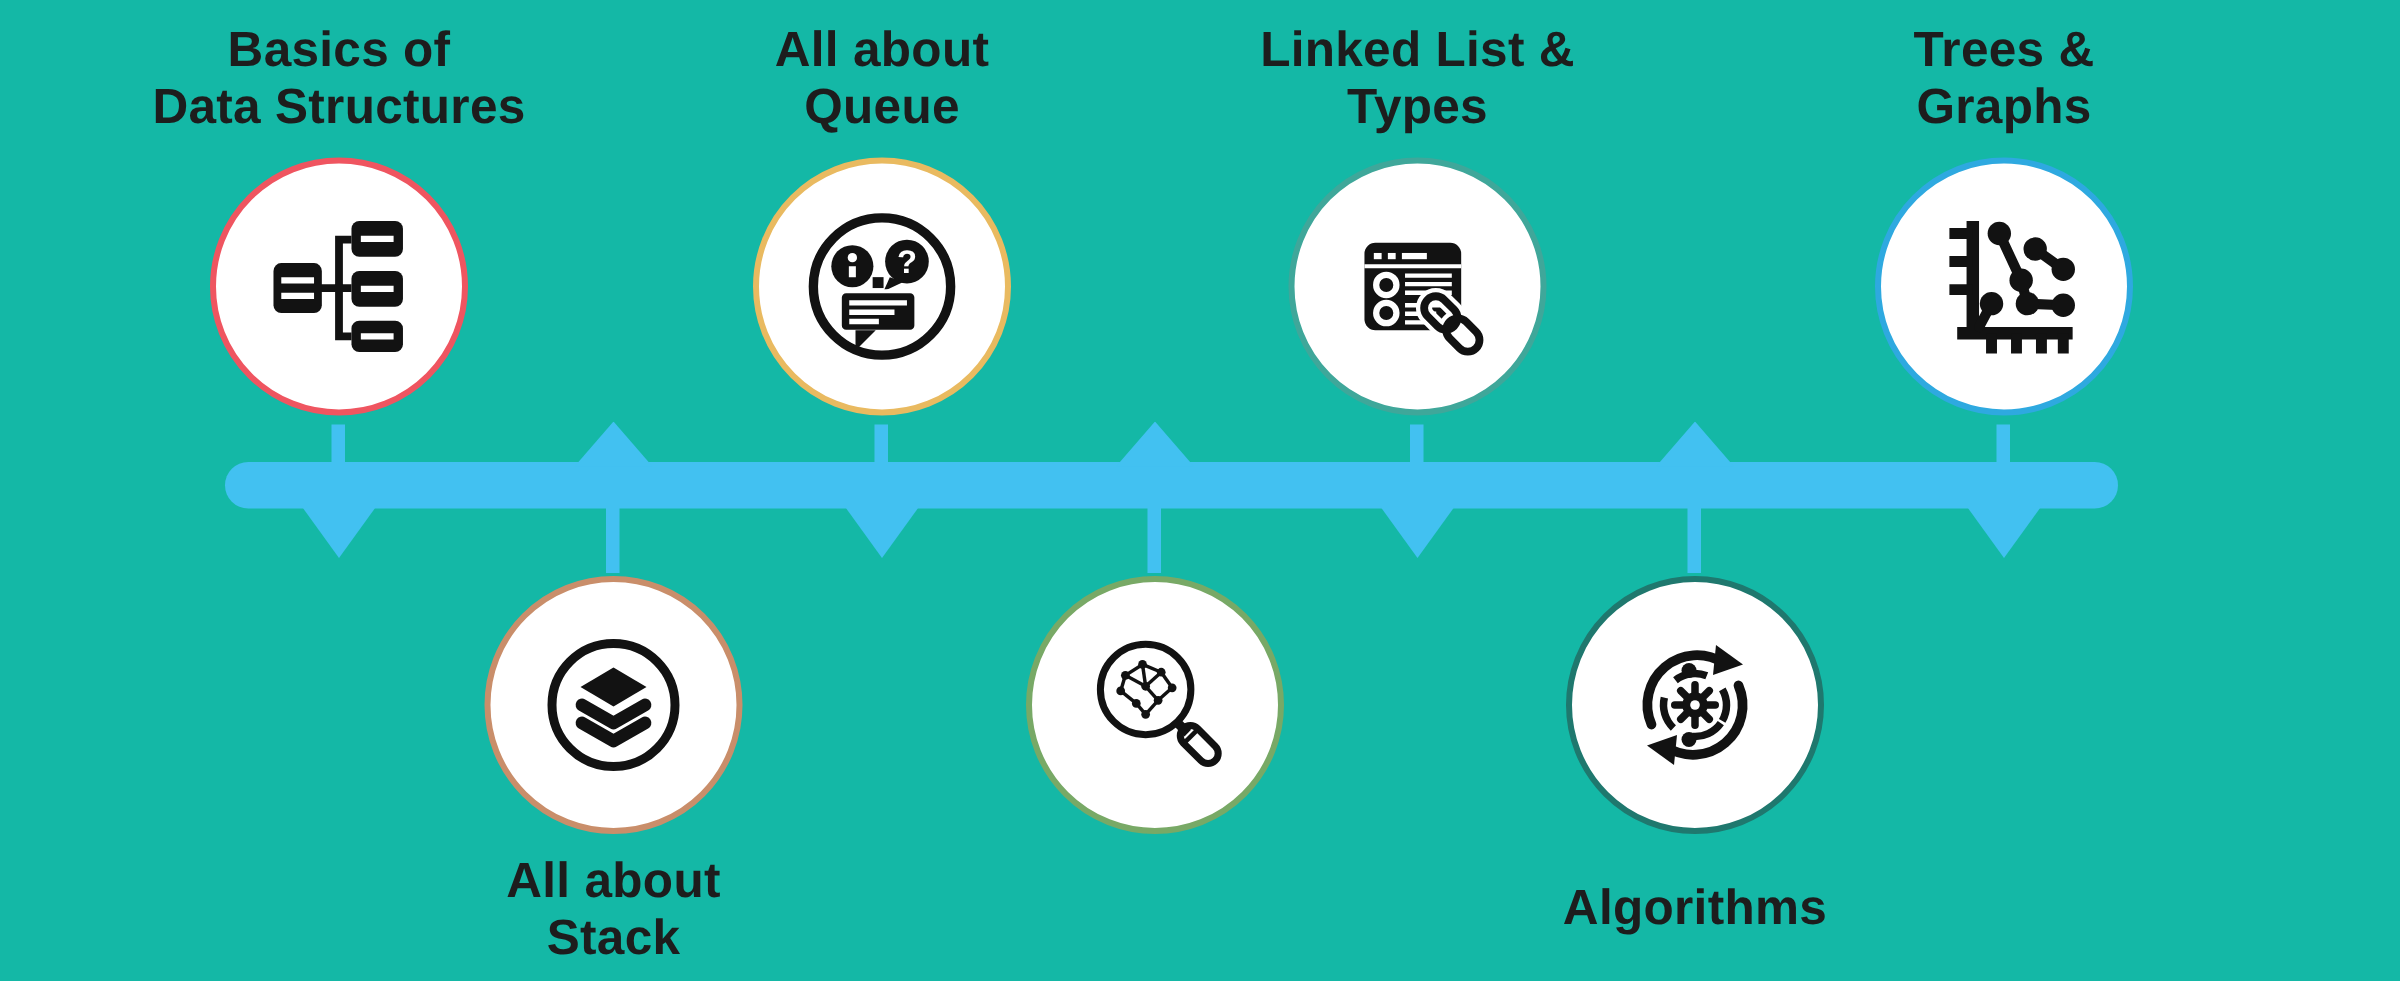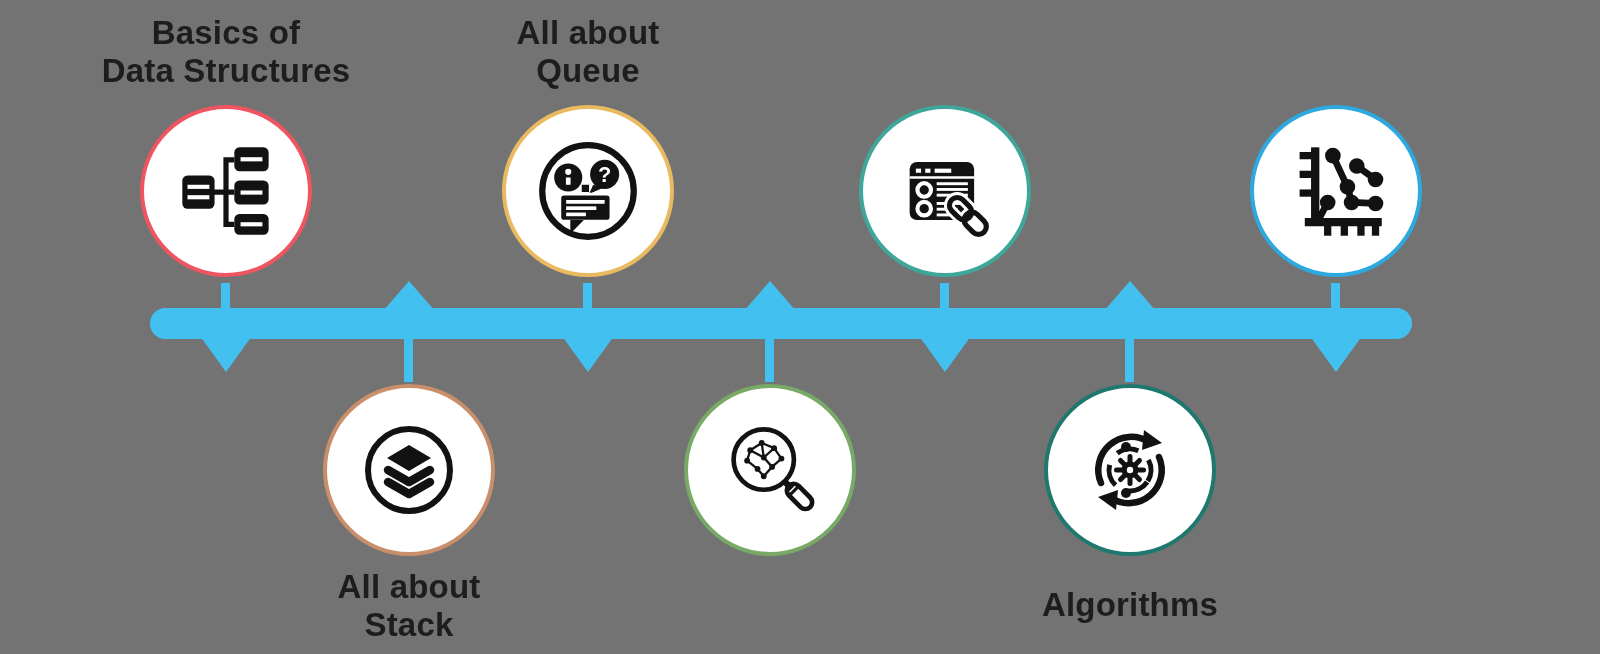--- a/index.html
+++ b/index.html
@@ -4,7 +4,7 @@
 <style>
   html,body{margin:0;padding:0;background:#ffffff;}
   .canvas{
-    position:relative;width:1600px;height:654px;background:#737373;overflow:hidden;
+    position:relative;width:1600px;height:654px;background:#14b8a6;overflow:hidden;
     font-family:"Liberation Sans",sans-serif;
   }
   .timeline-bar{

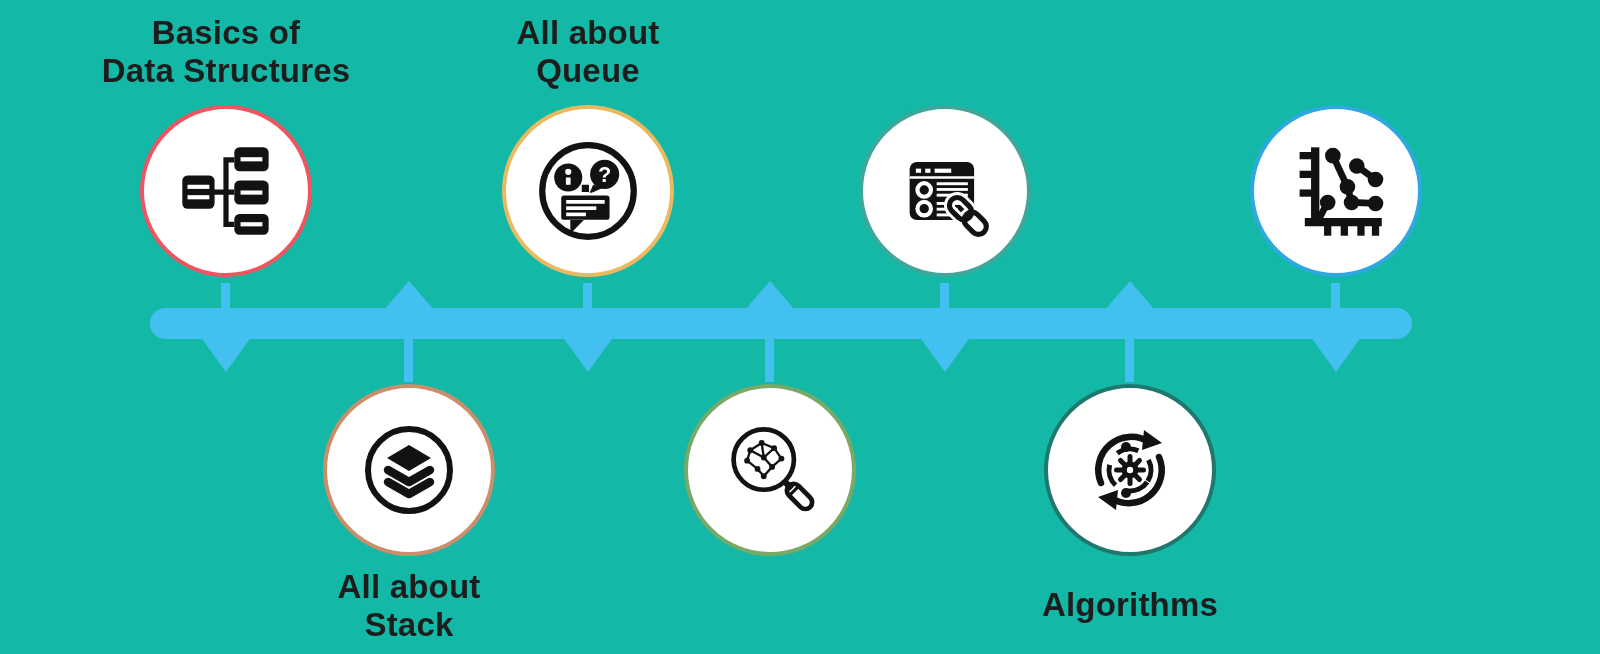--- a/index.html
+++ b/index.html
@@ -82,6 +82,8 @@
 
   <div class="stick" style="left:940px;top:283px;height:30px;"></div>
   <div class="arrow-down" style="left:919px;top:336px;"></div>
+  <div class="topic-label" style="left:765px;top:14px;">Linked List &amp;
+Types</div>
   <div class="topic-circle" style="left: 859px; top: 105px; --accent: #3fa79a;">
     <svg width="104" height="104" viewBox="0 0 100 100">
       <rect x="16" y="22" width="62" height="56" rx="7" fill="currentColor"></rect>

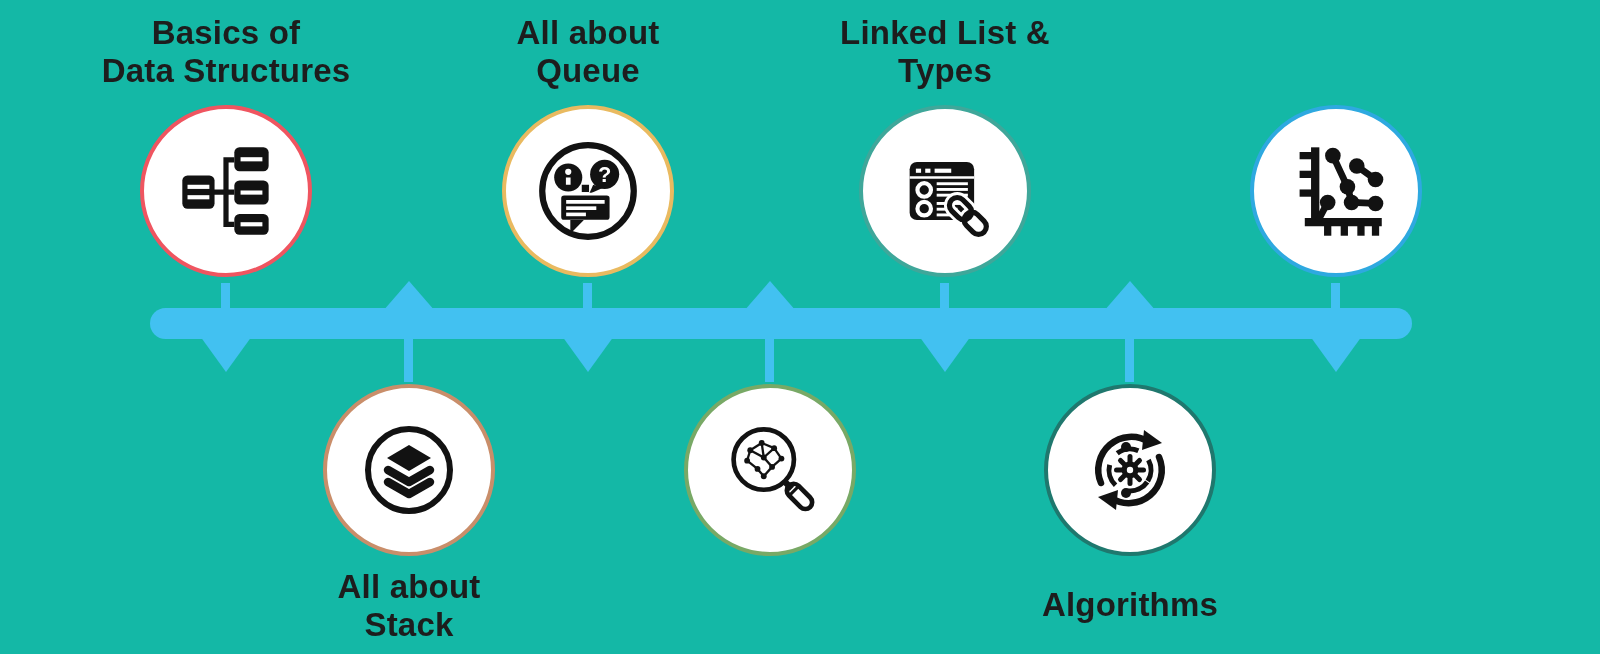--- a/index.html
+++ b/index.html
@@ -112,6 +112,8 @@
 
   <div class="stick" style="left:1331px;top:283px;height:30px;"></div>
   <div class="arrow-down" style="left:1310px;top:336px;"></div>
+  <div class="topic-label" style="left:1156px;top:14px;">Trees &amp;
+Graphs</div>
   <div class="topic-circle" style="left: 1250px; top: 105px; --accent: #2ea9e0;">
     <svg width="104" height="104" viewBox="0 0 100 100">
       <g stroke="currentColor" stroke-width="8">

